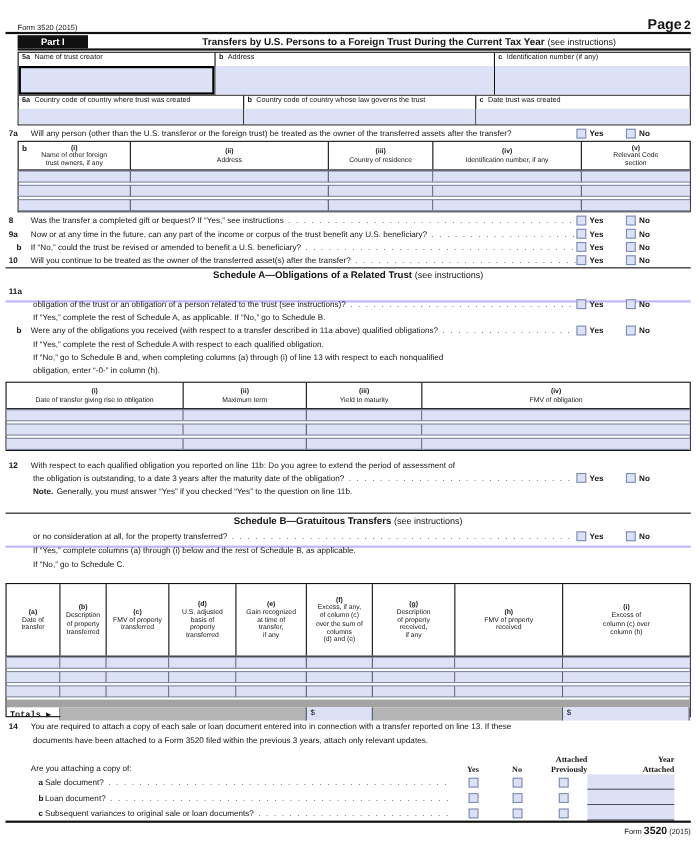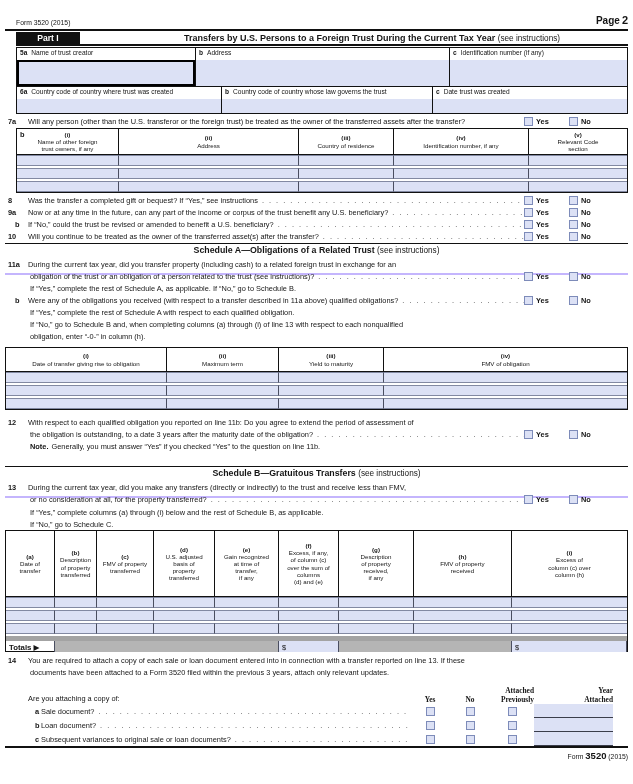--- a/index.html
+++ b/index.html
@@ -16,7 +16,7 @@
   
   .tophdr { top:14px; left:16px; width:612px; display:flex; justify-content:space-between; align-items:flex-end; }
   .formid { font-size:6.8px; }
-  .pageword { font-size:10px; font-weight:bold; }
+  .pageword { font-size:13px; font-weight:bold; }
   .pagenum { font-size:11px; font-weight:bold; }
 
   

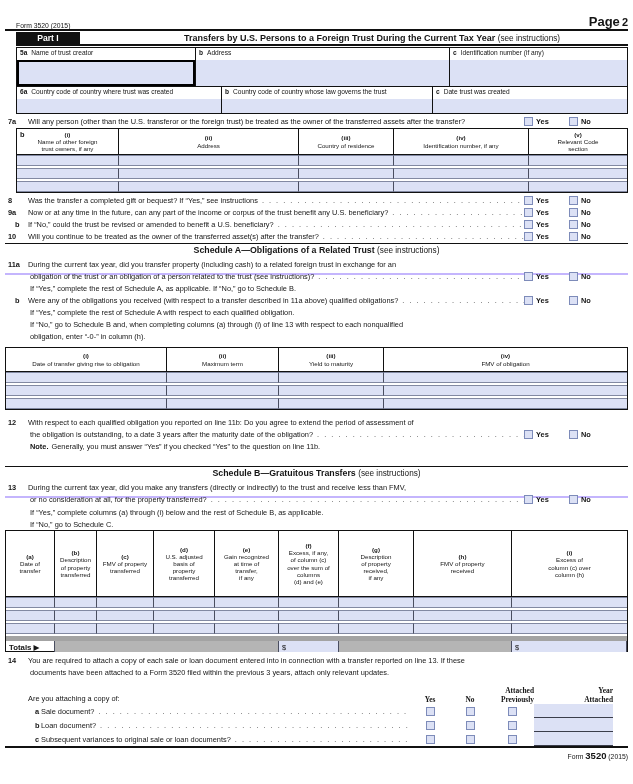--- a/index.html
+++ b/index.html
@@ -235,7 +235,6 @@
   <div class="abs qblock" style="top:258px">
     <div class="qrow">
       <span class="num">11a</span>
-        <span class="qt">During the current tax year, did you transfer property (including cash) to a related foreign trust in exchange for an</span>
     </div>
     <div class="qrow">
       <span class="qt cont">obligation of the trust or an obligation of a person related to the trust (see instructions)?</span>

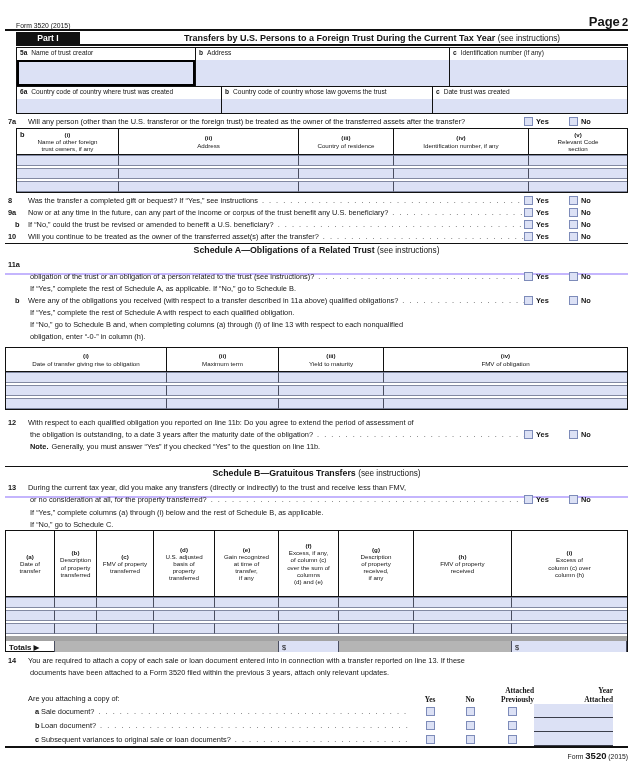--- a/index.html
+++ b/index.html
@@ -320,10 +320,6 @@
   </div>
 
   <div class="abs qblock" style="top:481px">
-    <div class="qrow">
-      <span class="num">13</span>
-        <span class="qt">During the current tax year, did you make any transfers (directly or indirectly) to the trust and receive less than FMV,</span>
-    </div>
     <div class="qrow">
       <span class="qt cont">or no consideration at all, for the property transferred?</span>
         <span class="dots">. . . . . . . . . . . . . . . . . . . . . . . . . . . . . . . . . . . . . . . . . . . . . . . . . . . . . . . . . . . . . . . . . . . . . .</span>

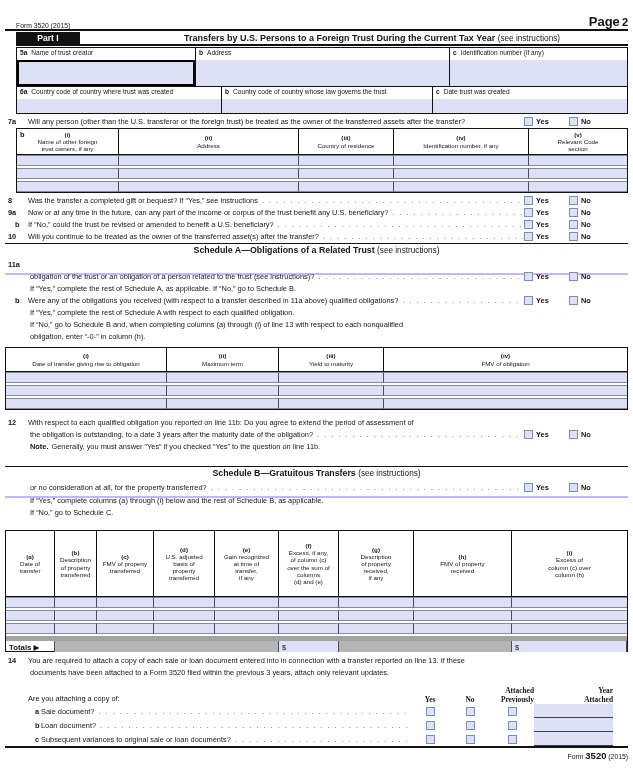--- a/index.html
+++ b/index.html
@@ -70,7 +70,7 @@
   .bmark { position:absolute; left:3px; top:1px; font-weight:bold; font-size:7.4px; }
 
   
-  .totrow { display:grid; height:15px; border-top:5px solid #a3a3a3; }
+  .totrow { display:grid; height:15px; border-top:7px solid #a3a3a3;font-family:Liberation Mono, monospace; }
   .totlabel { font-weight:bold; font-size:7.8px; padding:2px 0 0 3px; border-right:1px solid #4a4e60; white-space:nowrap; }
   .gray { background:#b5b5b5; border-right:1px solid #4a4e60; }
   .dollar { background:#dce1f5; border-right:1px solid #4a4e60; padding:2px 0 0 3px; }

